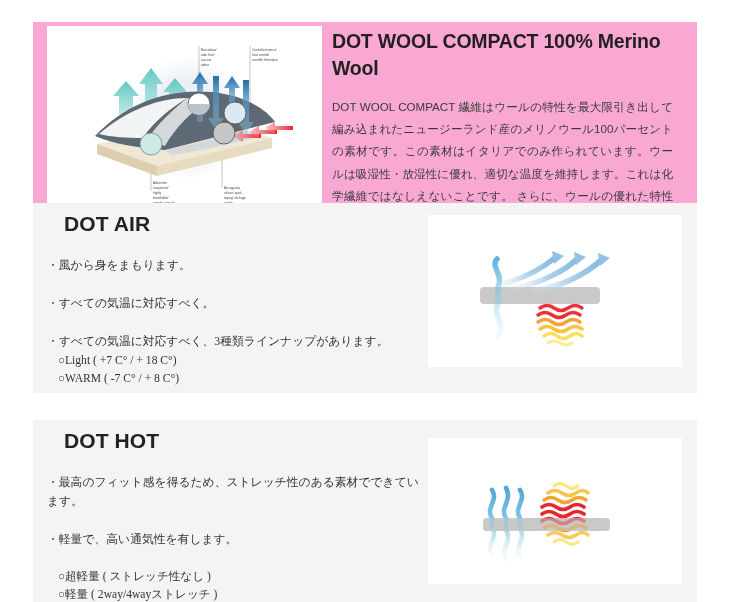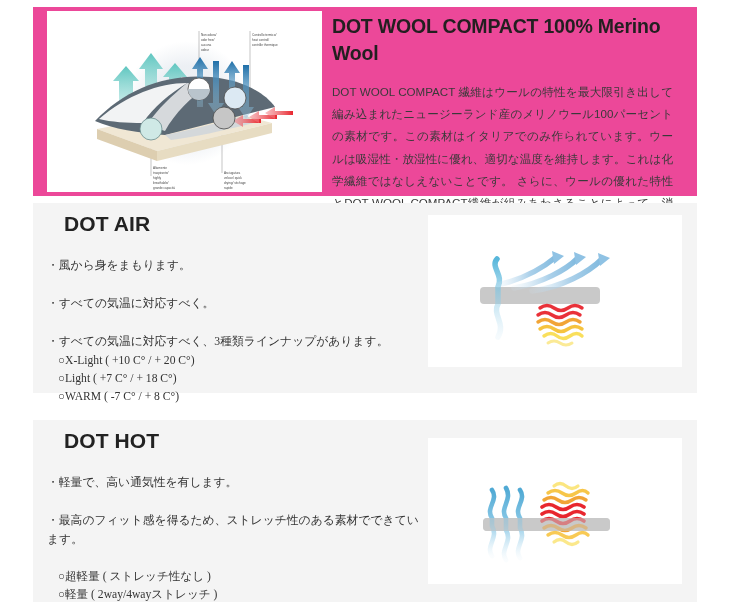--- a/index.html
+++ b/index.html
@@ -26,10 +26,10 @@
   .hero {
     position: absolute;
     left: 33px;
-    top: 7px;
+    top: 22px;
     width: 664px;
     height: 189px;
-    background: #ec4899;
+    background: #f9a8d4;
     display: flex;
     justify-content: center;
   }

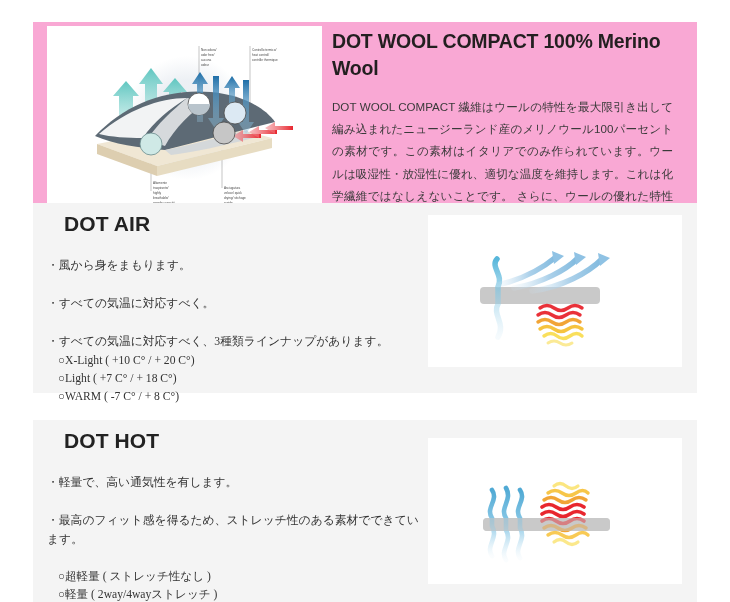--- a/index.html
+++ b/index.html
@@ -250,7 +250,6 @@
         <li>
           <span>・すべての気温に対応すべく、3種類ラインナップがあります。</span>
           <ul class="sub-list">
-            <li>○X-Light ( +10 C° / + 20 C°)</li>
             <li>○Light ( +7 C° / + 18 C°)</li>
             <li>○WARM ( -7 C° / + 8 C°)</li>
           </ul>

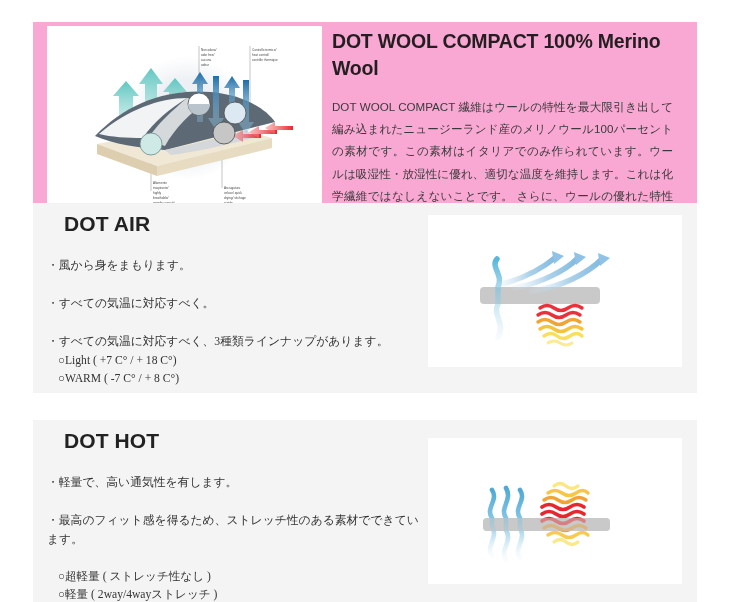--- a/index.html
+++ b/index.html
@@ -307,10 +307,10 @@
       <h2 class="sec-title">DOT HOT</h2>
       <ul class="sec-list">
         <li>
+          <span>・最高のフィット感を得るため、ストレッチ性のある素材でできています。</span>
+        </li>
+        <li>
           <span>・軽量で、高い通気性を有します。</span>
-        </li>
-        <li>
-          <span>・最高のフィット感を得るため、ストレッチ性のある素材でできています。</span>
         </li>
         <li>
           <ul class="sub-list">

